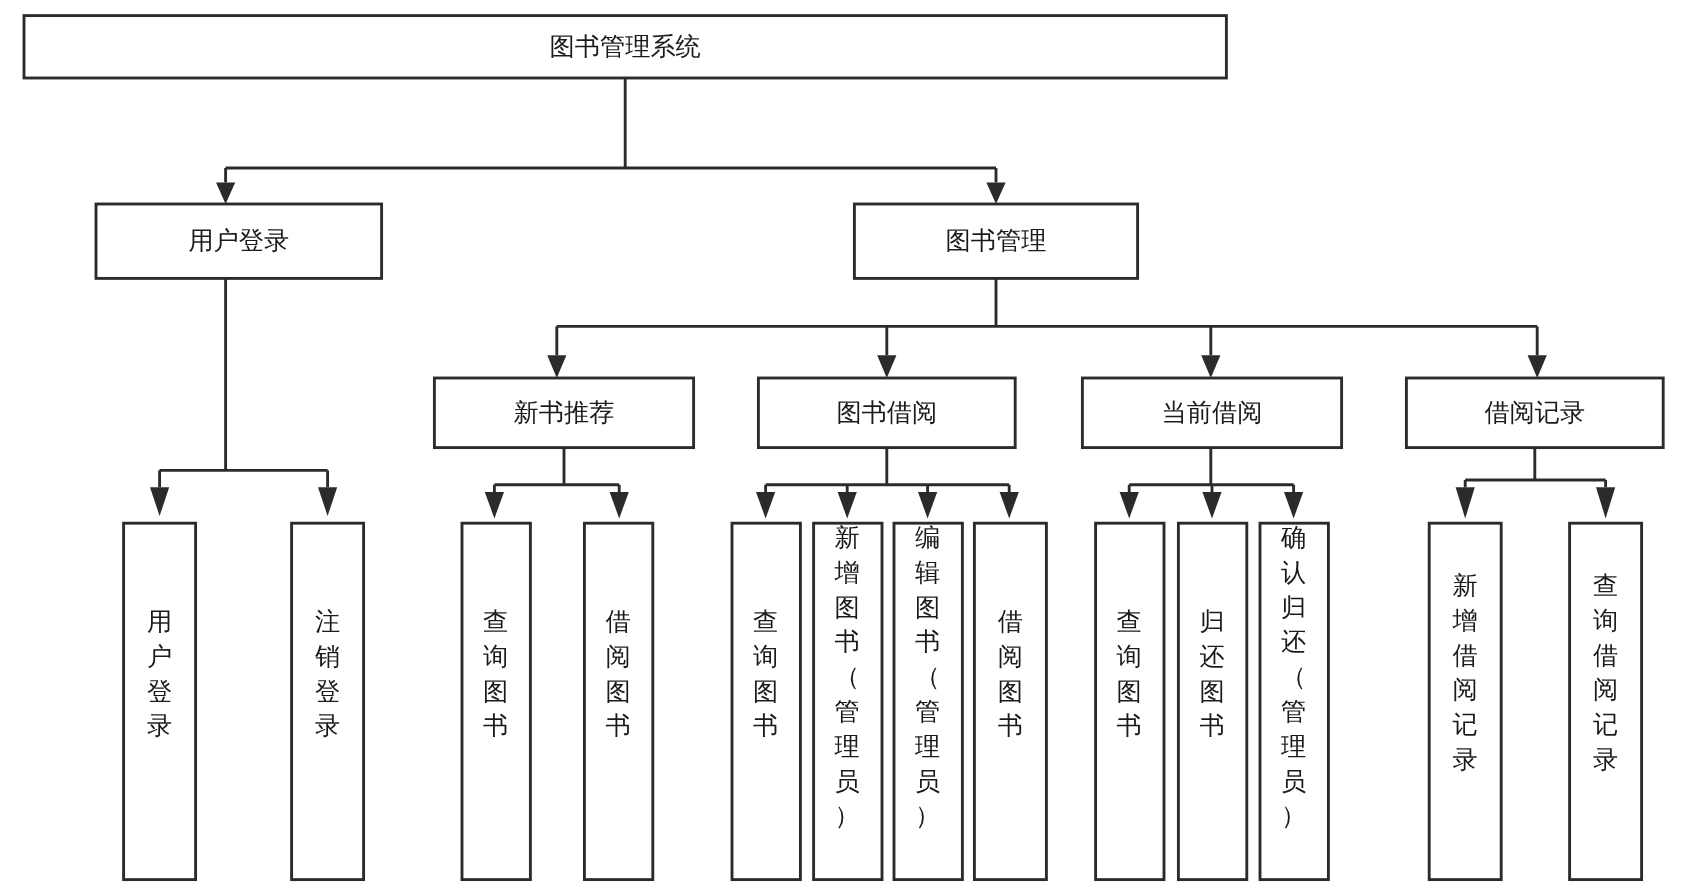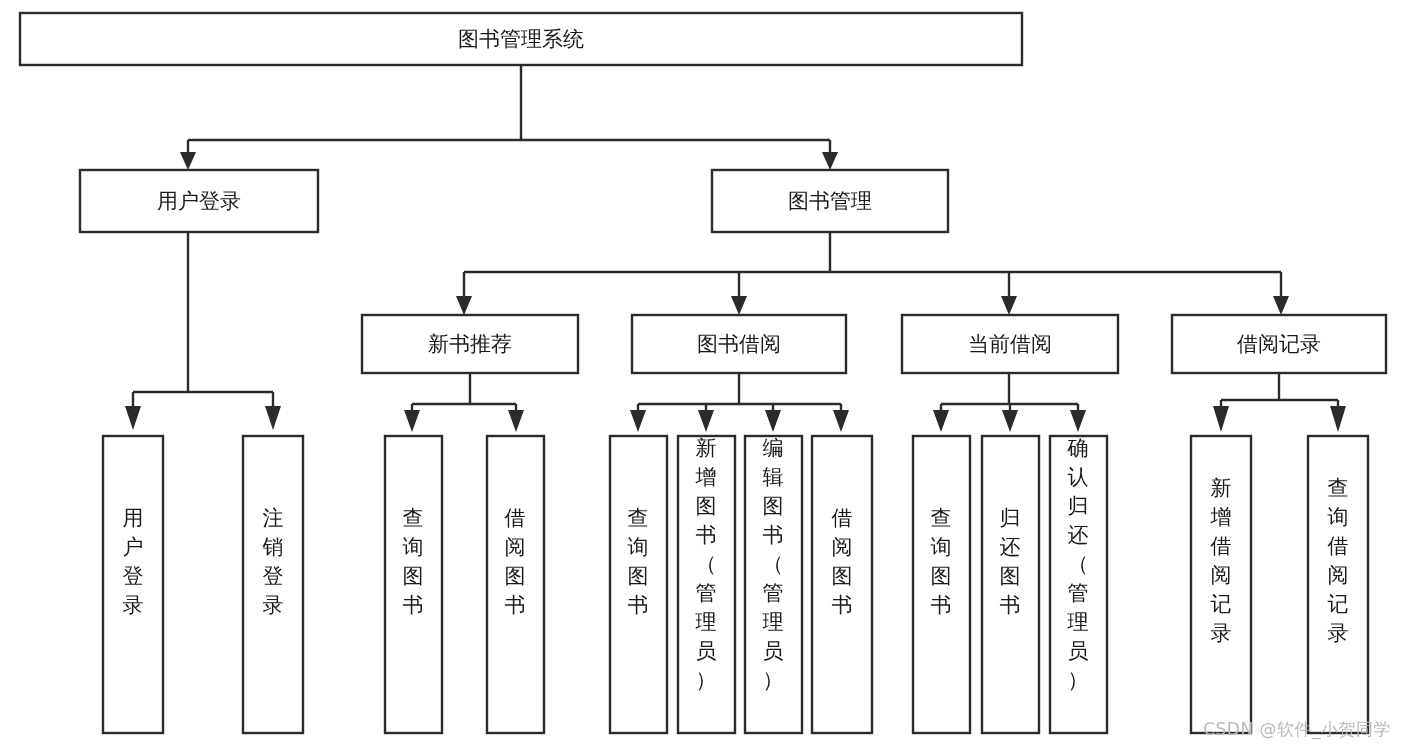--- a/index.html
+++ b/index.html
@@ -235,7 +235,6 @@
 
   </svg>
 
-  <div class="watermark">CSDN @软件_小贺同学</div>
 
 </div>
 

